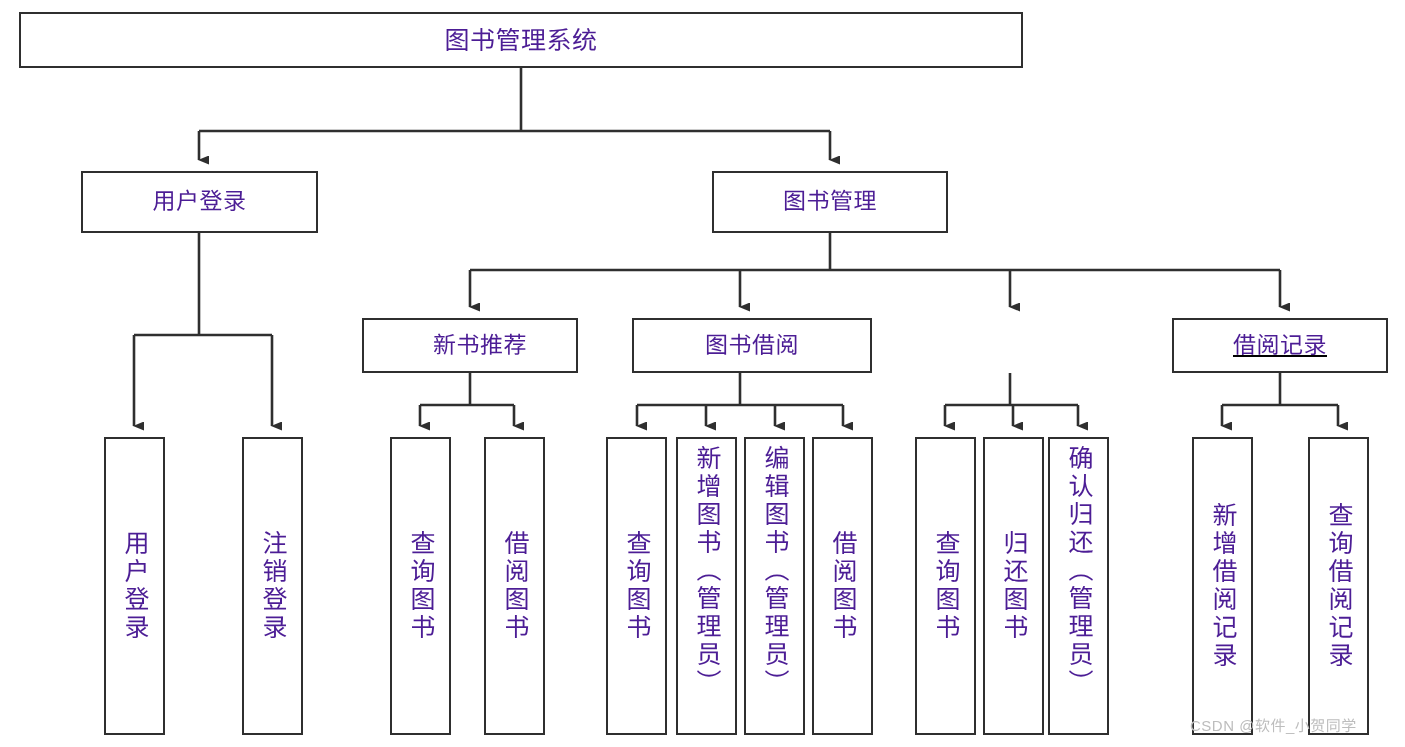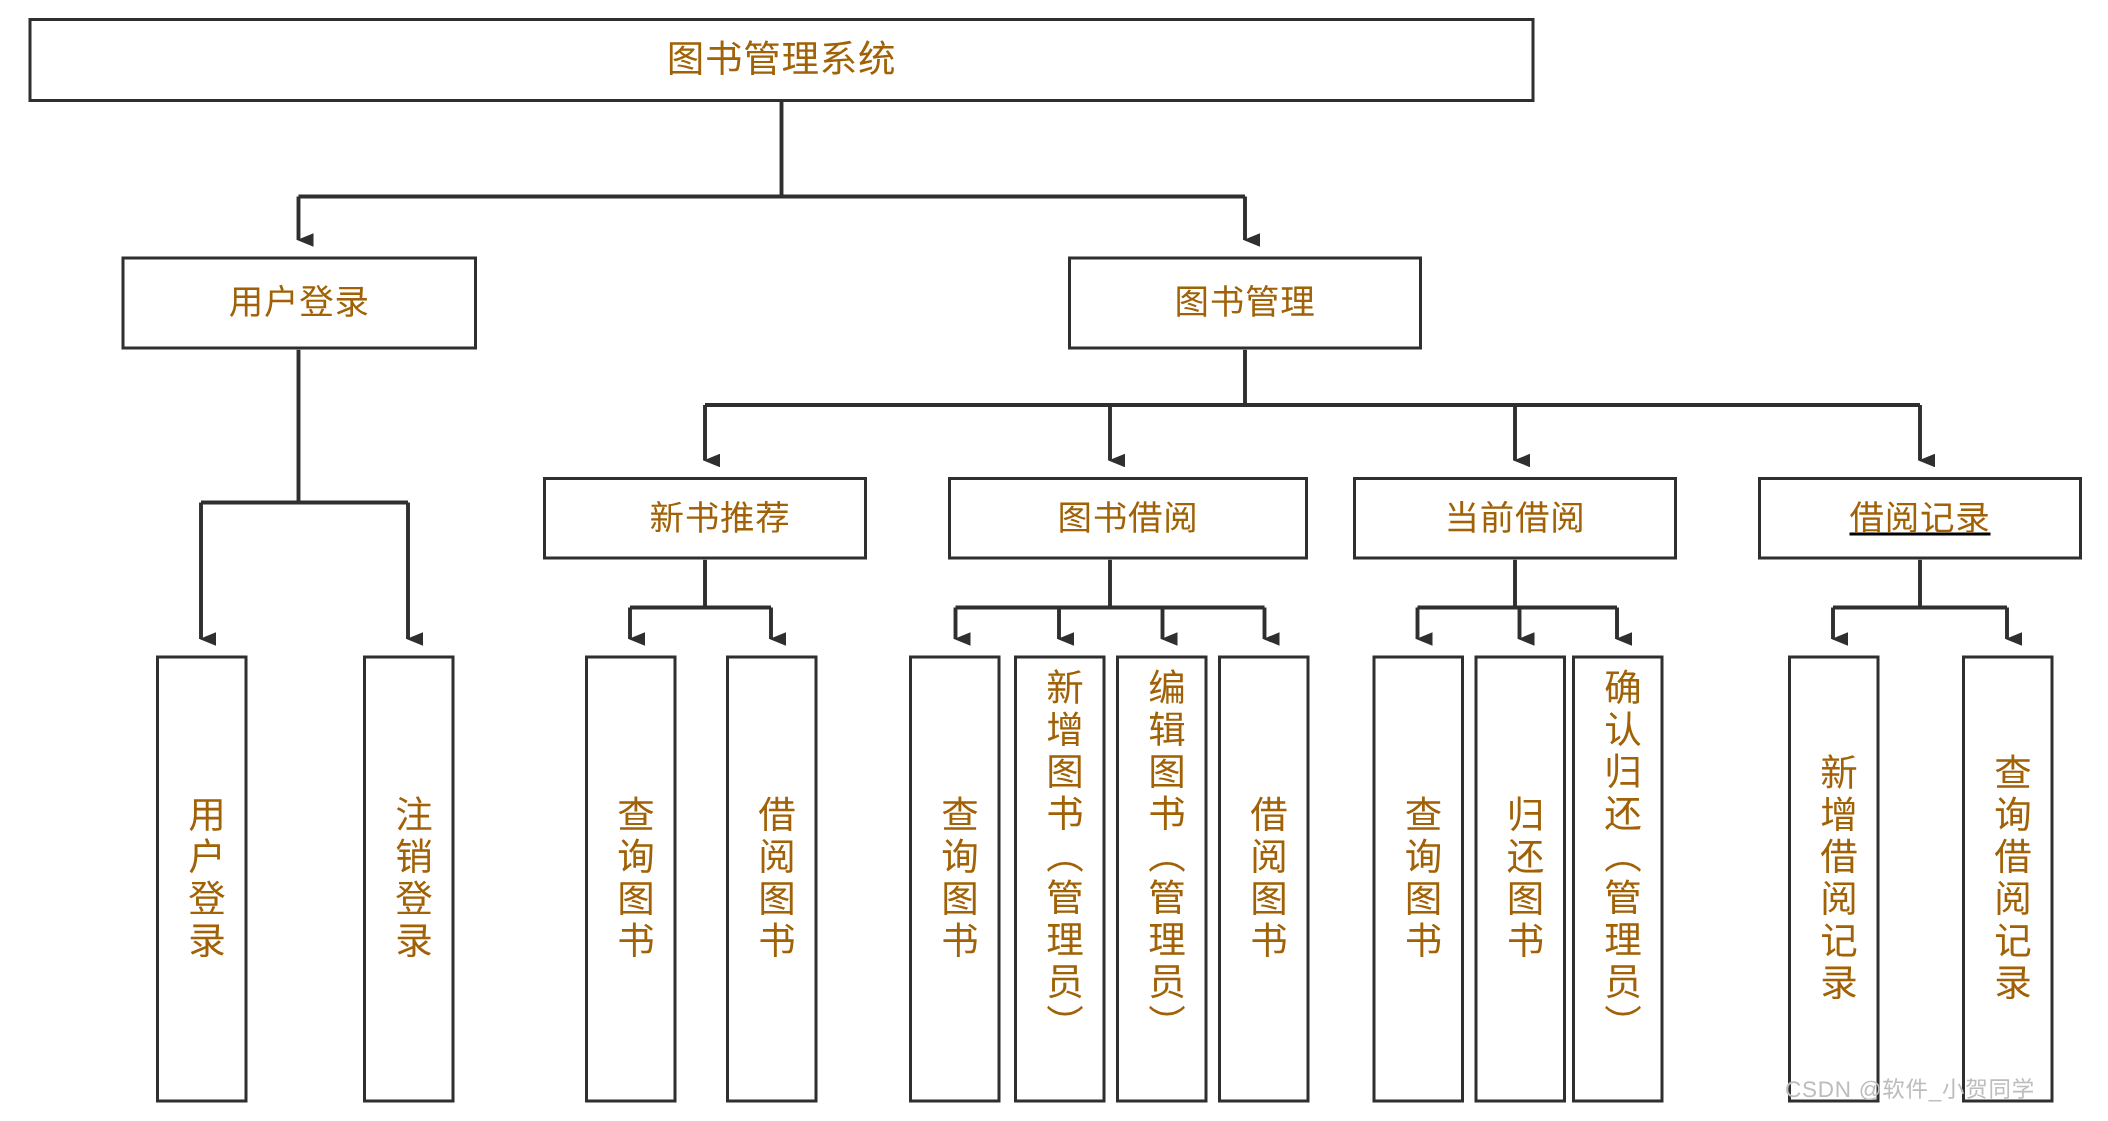--- a/index.html
+++ b/index.html
@@ -39,7 +39,7 @@
     overflow: hidden;
   }
   .node-label {
-    color: #a16207;
+    color: #4c1d95;
     text-align: left;
     line-height: 1.12;
     letter-spacing: 0.5px;

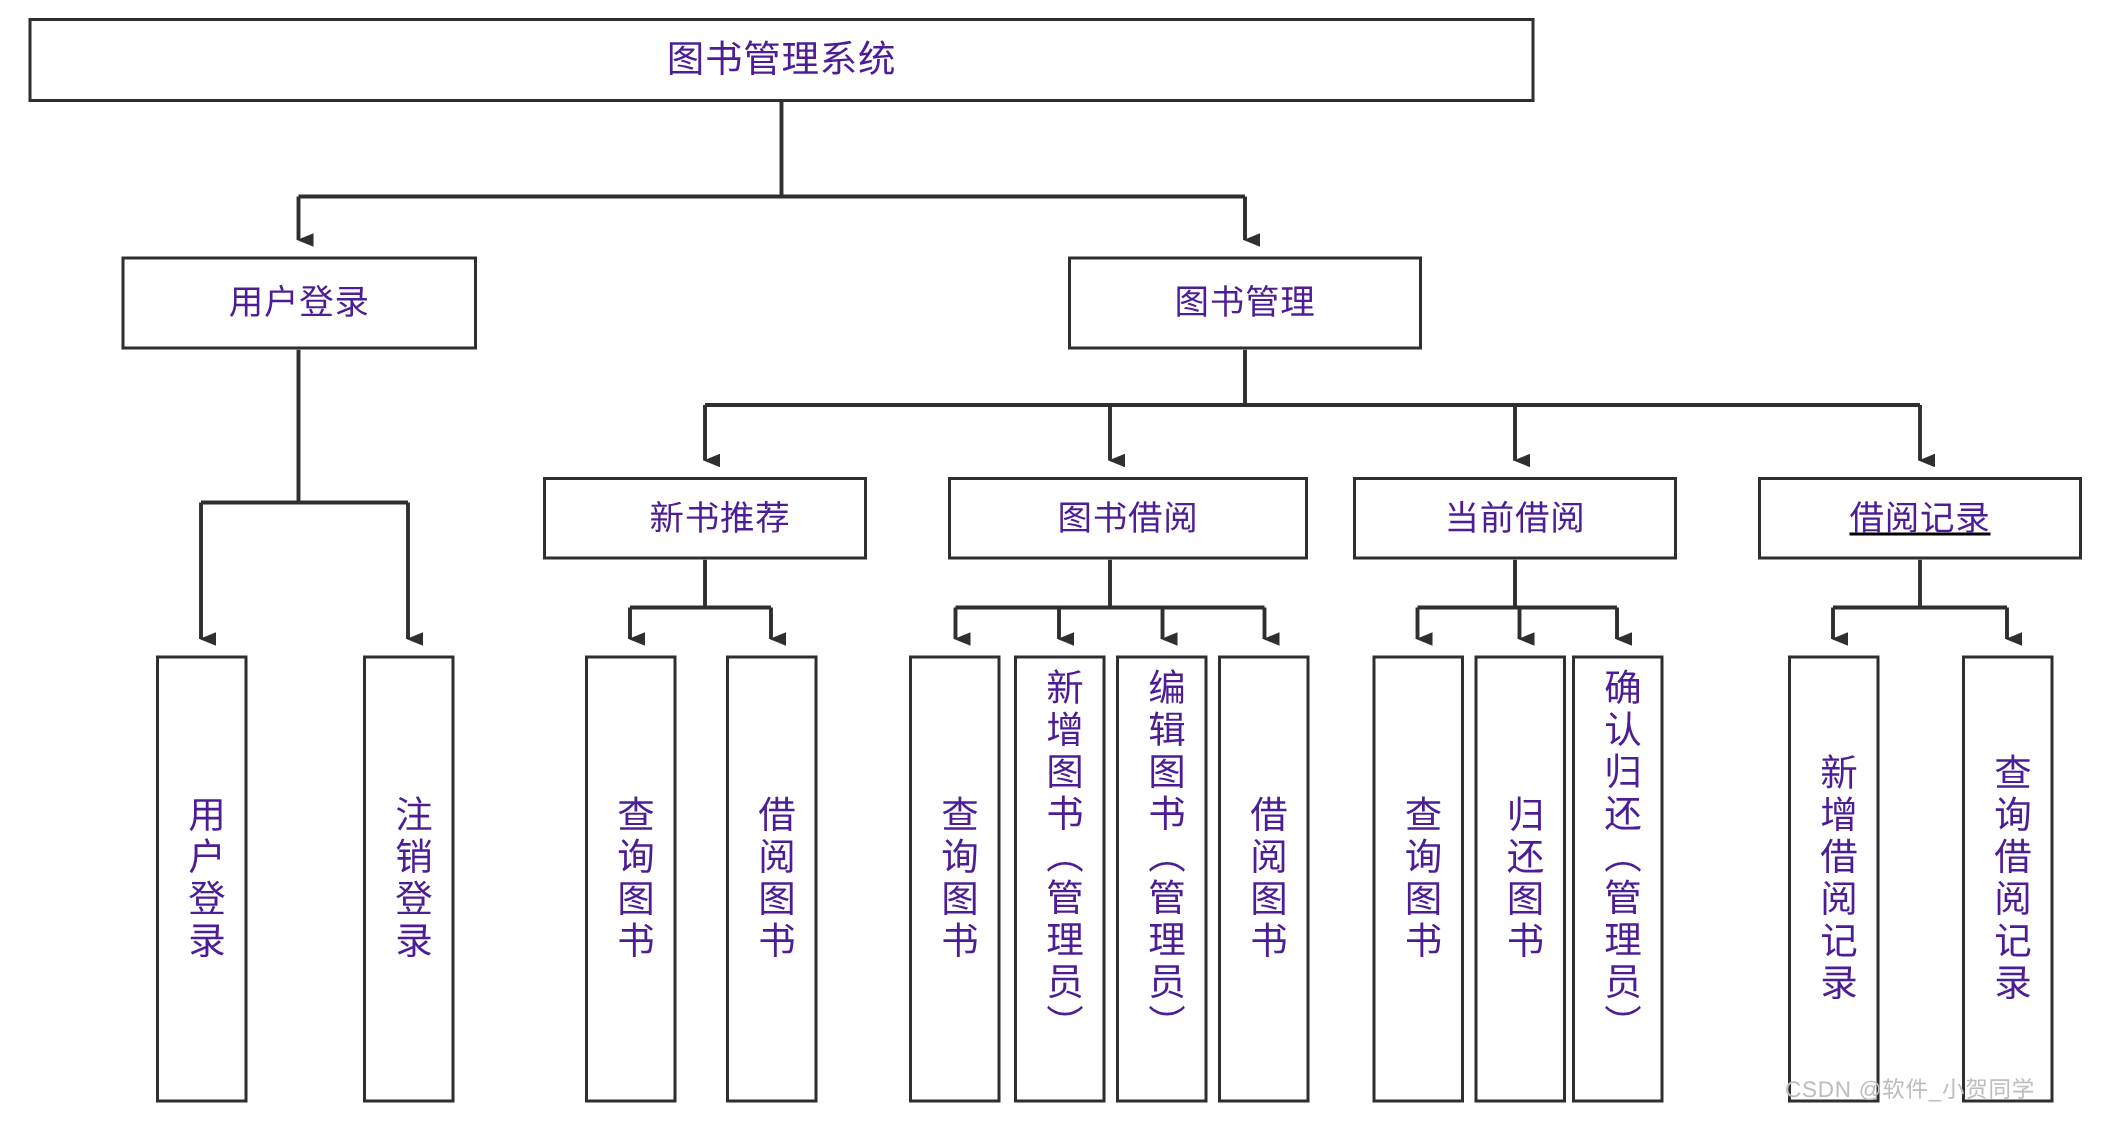--- a/index.html
+++ b/index.html
@@ -157,9 +157,6 @@
     <span class="node-label">图书借阅</span>
   </div>
 
-  <div class="node-box node-level2" style="left:902px; top:318px; width:216px; height:55px;">
-    <span class="node-label">当前借阅</span>
-  </div>
 
   <div class="node-box node-level2" style="left:1172px; top:318px; width:216px; height:55px;text-decoration:underline;">
     <span class="node-label">借阅记录</span>

